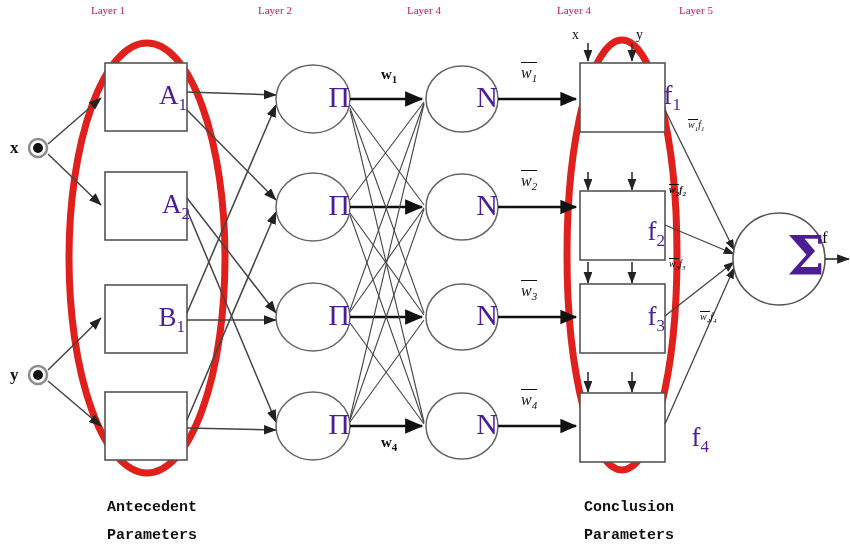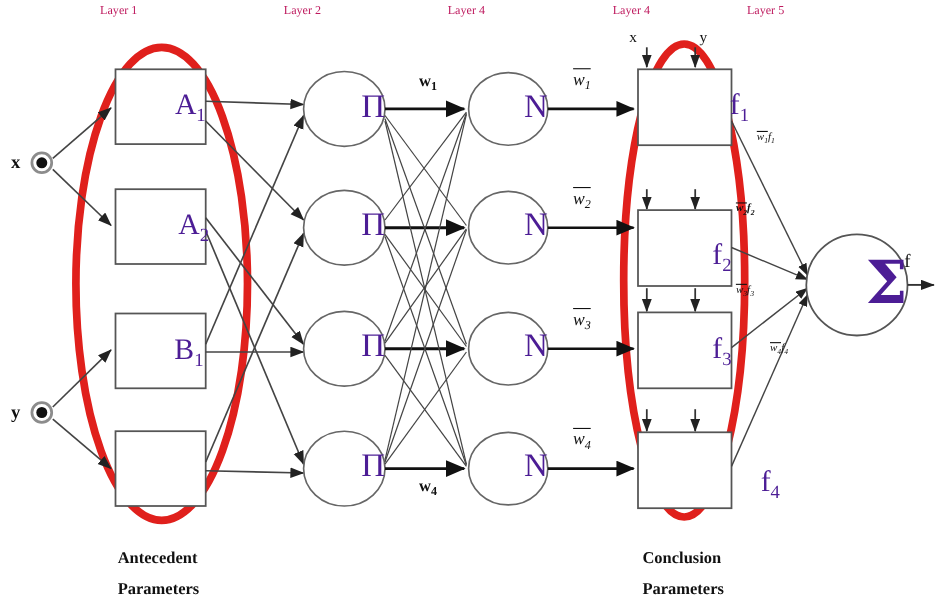--- a/index.html
+++ b/index.html
@@ -110,7 +110,7 @@
   }
   .caption {
     position: absolute;
-    font-family: Liberation Serif, serif;
+    font-family: Liberation Mono, monospace;
     font-size: 15px;
     font-weight: 700;
     color: #111111;

